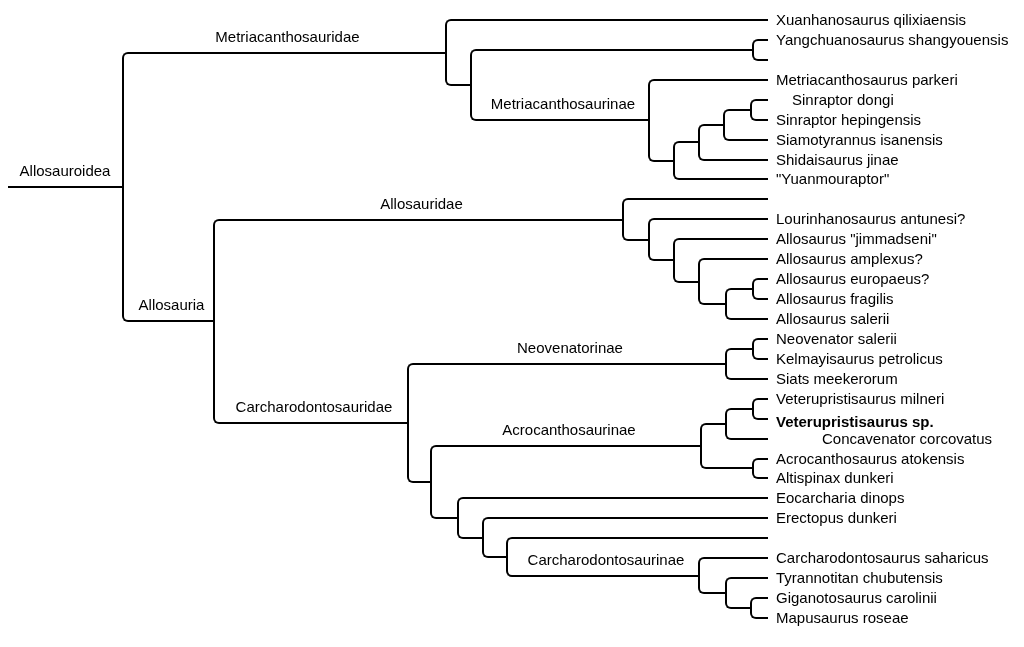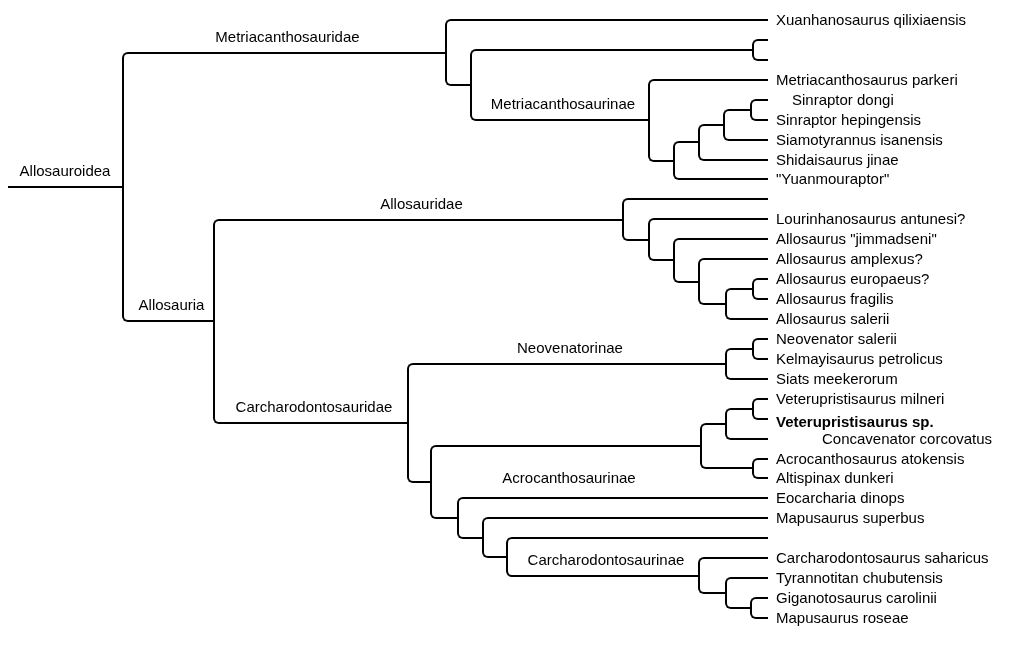--- a/index.html
+++ b/index.html
@@ -63,6 +63,7 @@
     <div class="hline" style="left: 478px; top: 48.8995px; width: 276px;"></div>
     <div class="bracket" style="left: 752px; top: 38.933px; height: 21.933px;"></div>
     <div class="hline" style="left: 760px; top: 38.933px; width: 8px;"></div>
+    <div class="tip-label" style="left: 776px; top: 30.933px;">Yangchuanosaurus shangyouensis</div>
     <div class="hline" style="left: 760px; top: 58.866px; width: 8px;"></div>
     <div class="hline" style="left: 478px; top: 119.288px; width: 172px;"></div>
     <div class="clade-label" style="left: 563px; top: 95.2879px;">Metriacanthosaurinae</div>

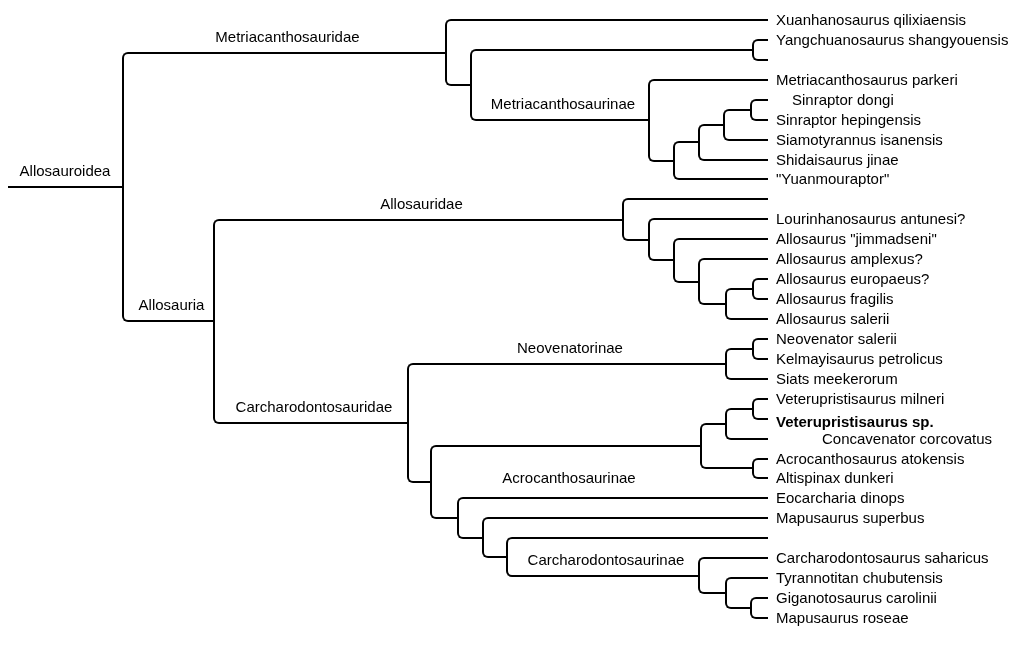--- a/index.html
+++ b/index.html
@@ -134,7 +134,7 @@
     <div class="hline" style="left: 415px; top: 481.041px; width: 17px;"></div>
     <div class="bracket" style="left: 430px; top: 445.068px; height: 73.9457px;"></div>
     <div class="hline" style="left: 438px; top: 445.068px; width: 264px;"></div>
-    <div class="clade-label" style="left: 569px; top: 421.068px; margin-top: 48px;">Acrocanthosaurinae</div>
+    <div class="clade-label" style="left: 569px; top: 421.068px;">Acrocanthosaurinae</div>
     <div class="bracket" style="left: 700px; top: 422.643px; height: 46.8492px;"></div>
     <div class="hline" style="left: 708px; top: 422.643px; width: 19px;"></div>
     <div class="bracket" style="left: 725px; top: 407.693px; height: 31.8995px;"></div>

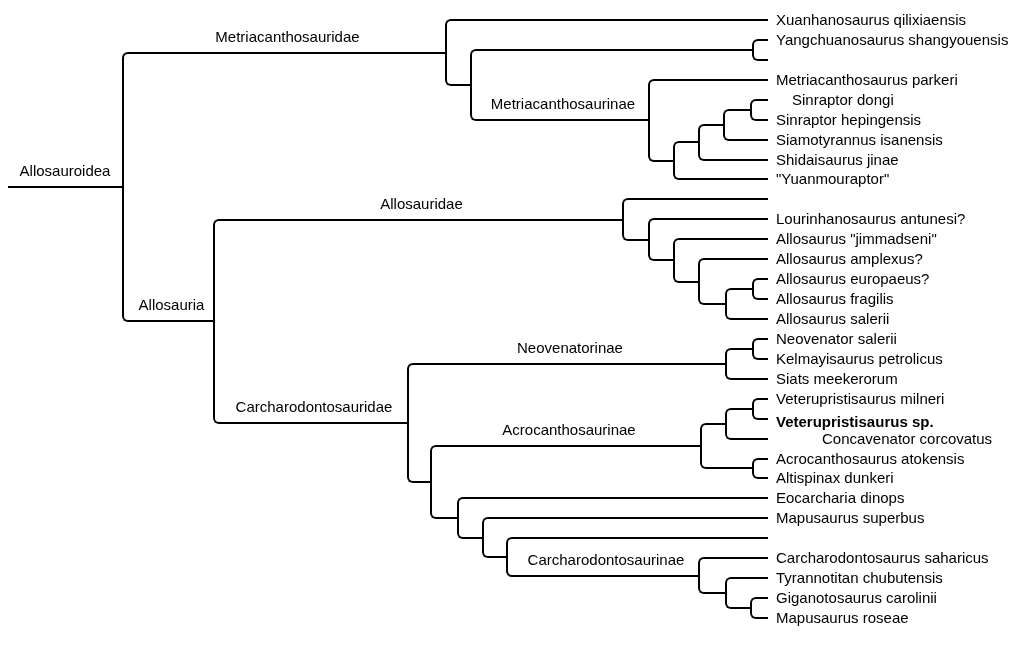--- a/index.html
+++ b/index.html
@@ -159,7 +159,7 @@
     <div class="hline" style="left: 465px; top: 536.635px; width: 19px;"></div>
     <div class="bracket" style="left: 482px; top: 517.325px; height: 40.6202px;"></div>
     <div class="hline" style="left: 490px; top: 517.325px; width: 278px;"></div>
-    <div class="tip-label" style="left: 776px; top: 509.325px;">Mapusaurus superbus</div>
+    <div class="tip-label" style="left: 776px; top: 509.325px;">Erectopus dunkeri</div>
     <div class="hline" style="left: 490px; top: 555.945px; width: 18px;"></div>
     <div class="bracket" style="left: 506px; top: 537.258px; height: 39.3744px;"></div>
     <div class="hline" style="left: 514px; top: 537.258px; width: 254px;"></div>

